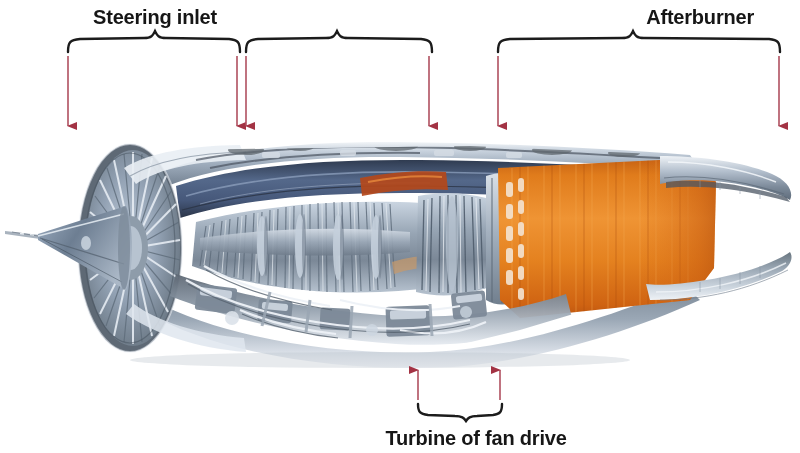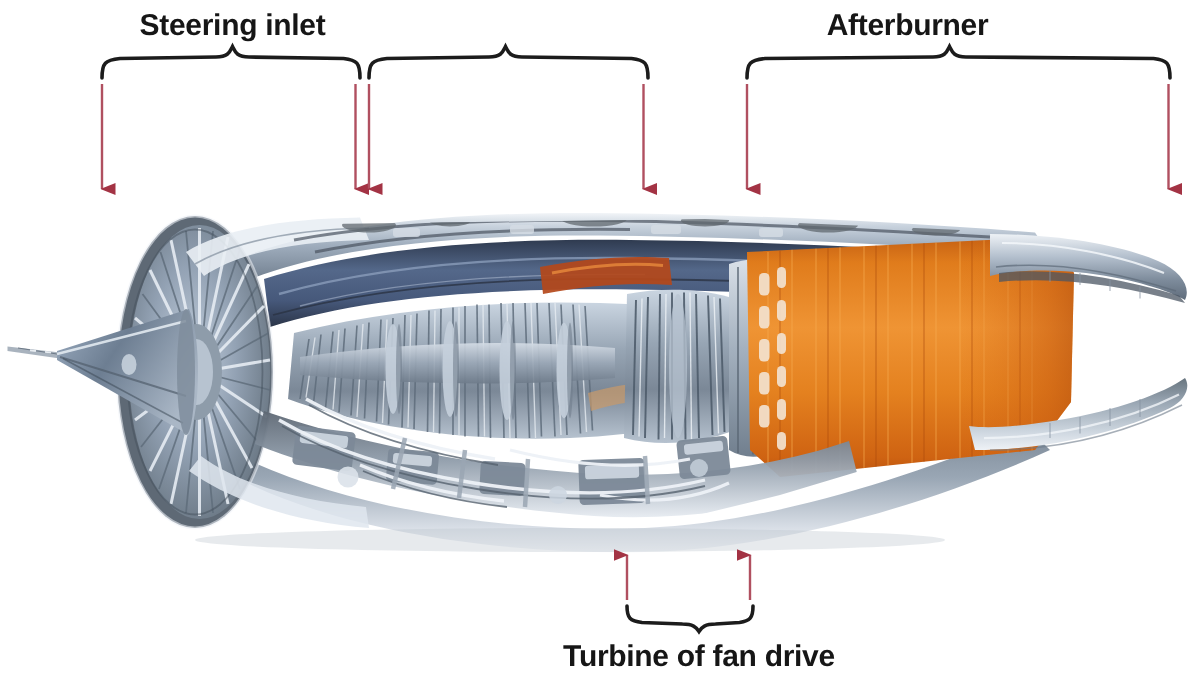--- a/index.html
+++ b/index.html
@@ -483,7 +483,7 @@
   <div class="lbl lbl-top" style="left:0;top:6px;width:310px;text-align:center;">Steering inlet</div>
 
 
-  <div class="lbl lbl-top" style="left:475px;top:6px;width:260px;text-align:center;">Afterburner</div>
+  <div class="lbl lbl-top" style="left:494px;top:6px;width:260px;text-align:right;">Afterburner</div>
 
   <div class="lbl lbl-bot" style="left:266px;top:427px;width:400px;text-align:center;">Turbine of fan drive</div>
 

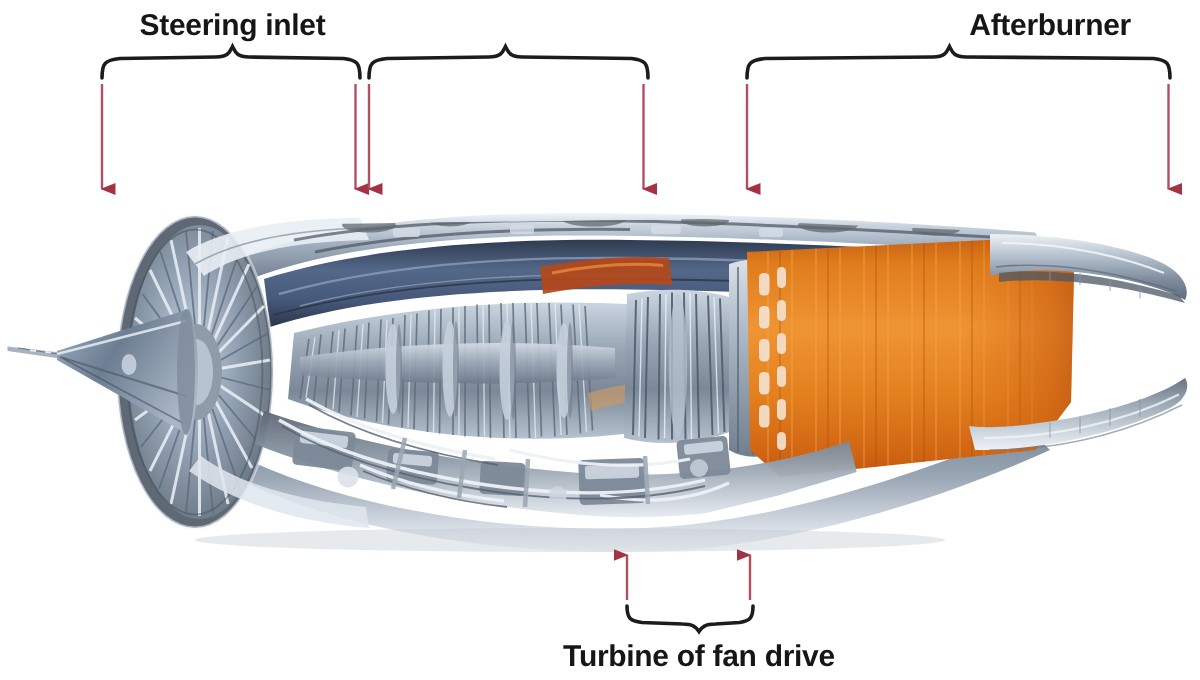--- a/index.html
+++ b/index.html
@@ -485,7 +485,7 @@
 
   <div class="lbl lbl-top" style="left:494px;top:6px;width:260px;text-align:right;">Afterburner</div>
 
-  <div class="lbl lbl-bot" style="left:266px;top:427px;width:400px;text-align:center;">Turbine of fan drive</div>
+  <div class="lbl lbl-bot" style="left:276px;top:427px;width:400px;text-align:center;">Turbine of fan drive</div>
 
 </div>
 

